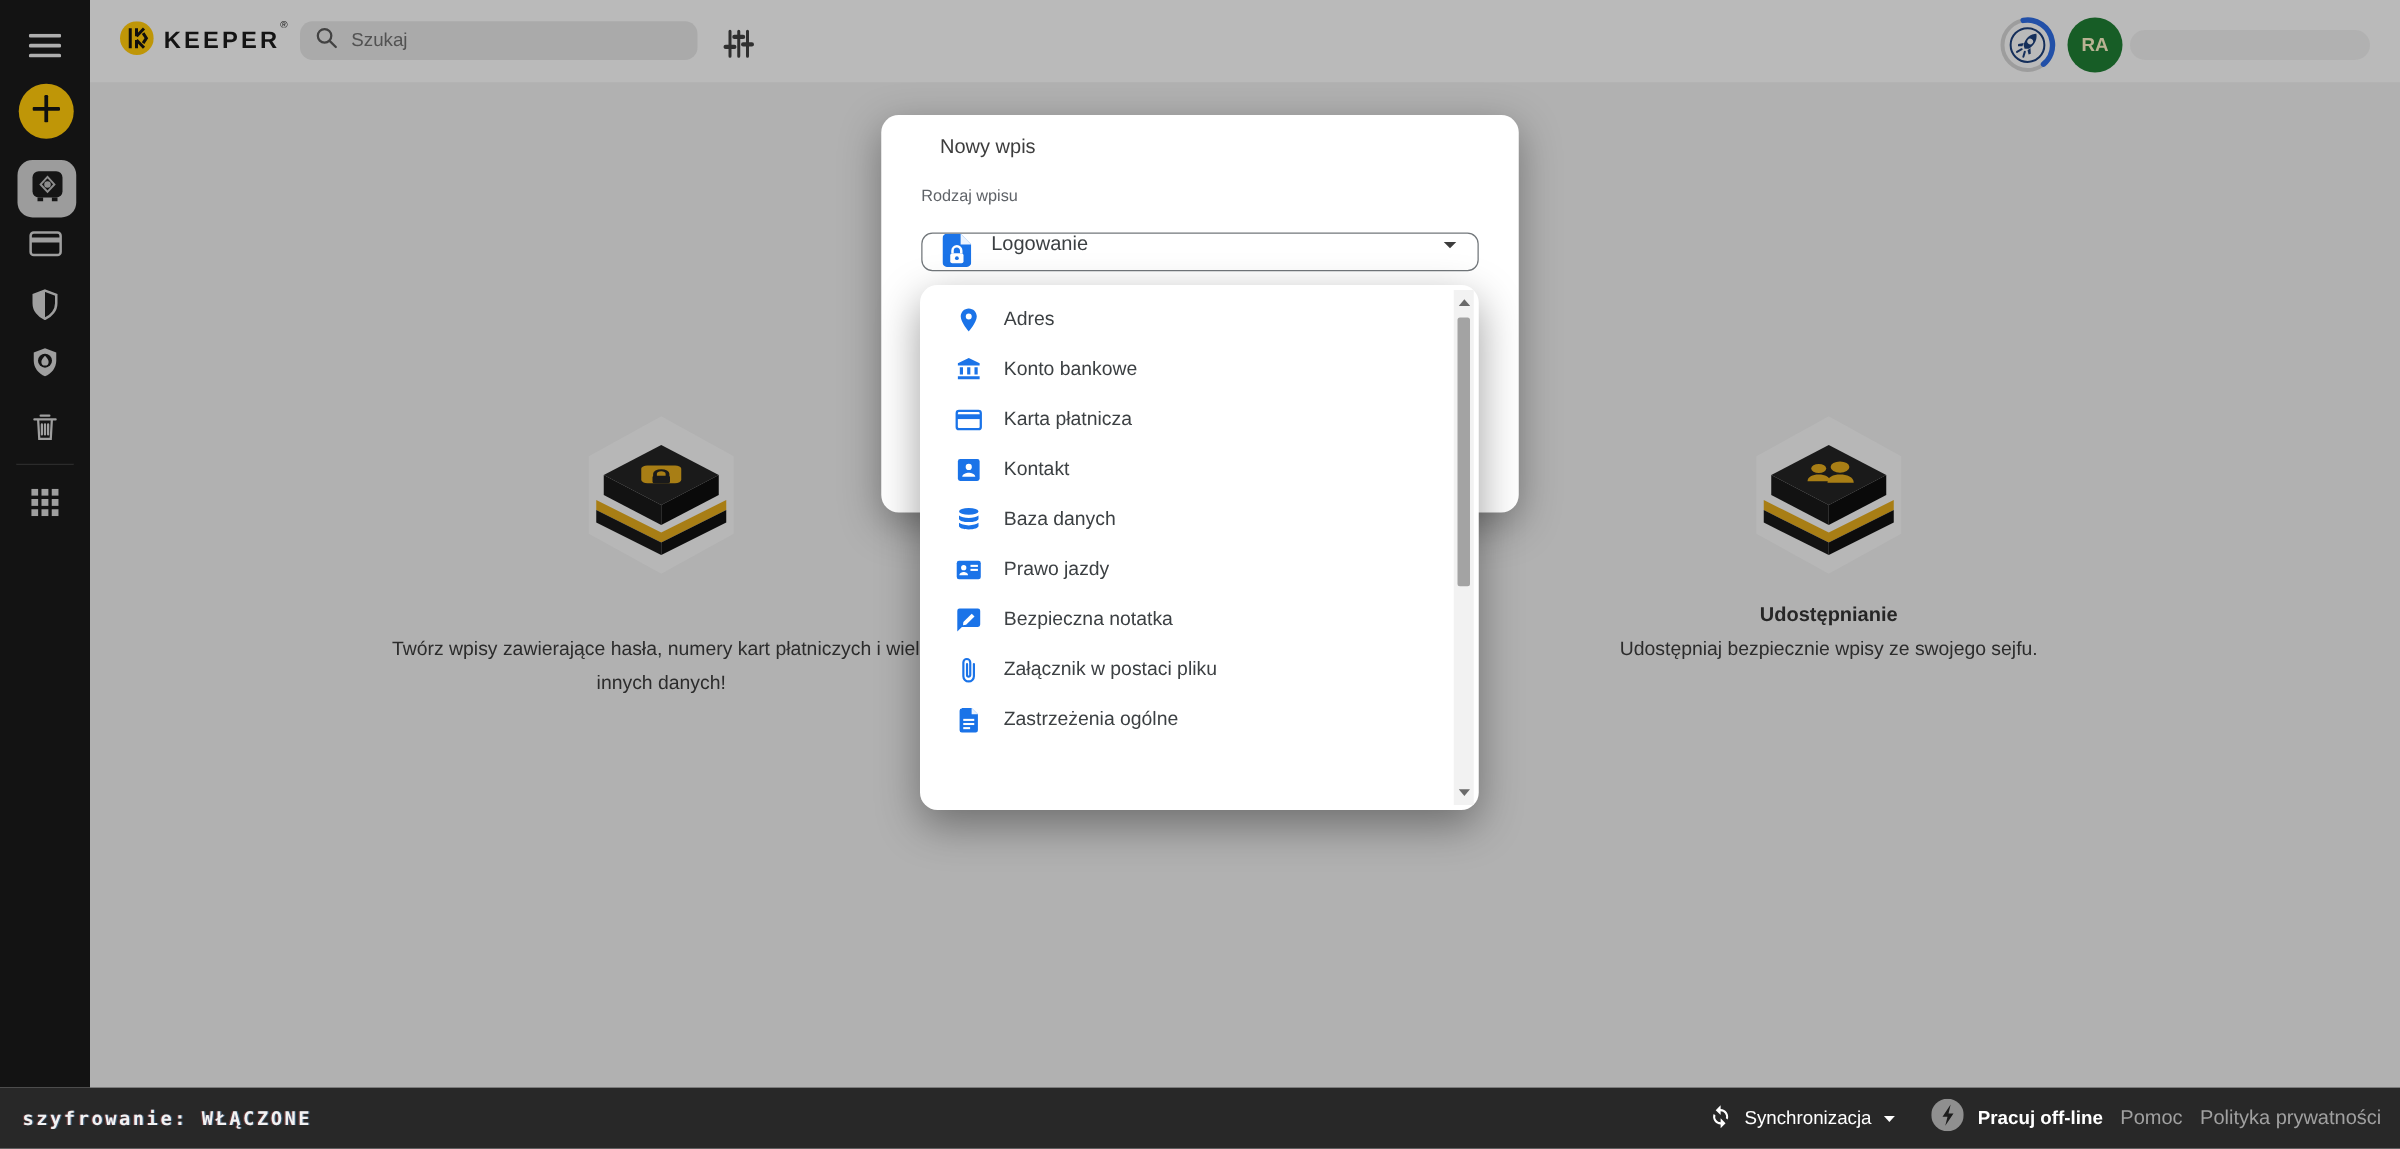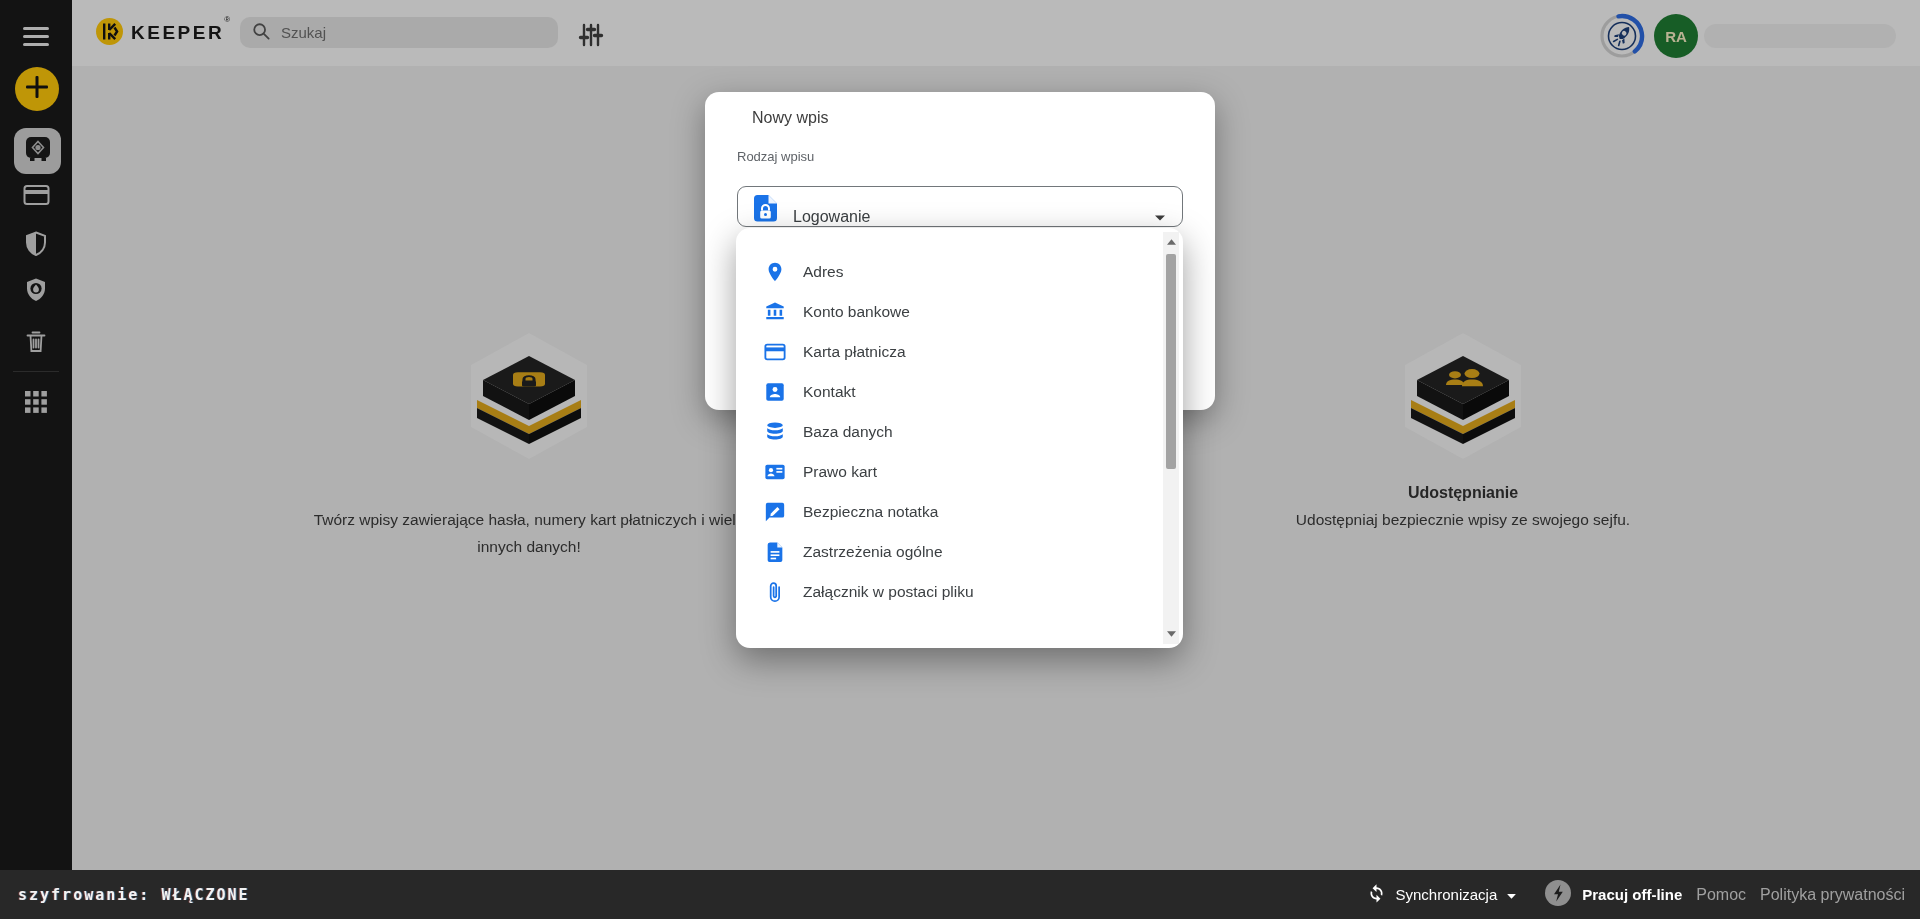--- a/index.html
+++ b/index.html
@@ -54,8 +54,8 @@
     box-shadow:0 10px 32px rgba(0,0,0,.35);z-index:10;}
   .modal-title{left:47px;top:17px;font-size:16px;font-weight:500;color:#3d3d3d;}
   .field-label{left:32px;top:57px;font-size:13px;color:#5f6368;}
-  .select{left:32px;top:94px;width:446px;height:41px;border:1.5px solid #72777b;border-radius:9px;
-    box-sizing:border-box;display:flex;align-items:flex-end;padding:0 16px;gap:16px;cursor:pointer;background:#fff;}
+  .select{left:32px;top:94px;width:446px;height:31px;border:1.5px solid #72777b;border-radius:9px;
+    box-sizing:border-box;display:flex;align-items:flex-start;padding:0 16px;gap:16px;cursor:pointer;background:#fff;}
   .select-text{font-size:16px;color:#3c4043;flex:1;}
 
   

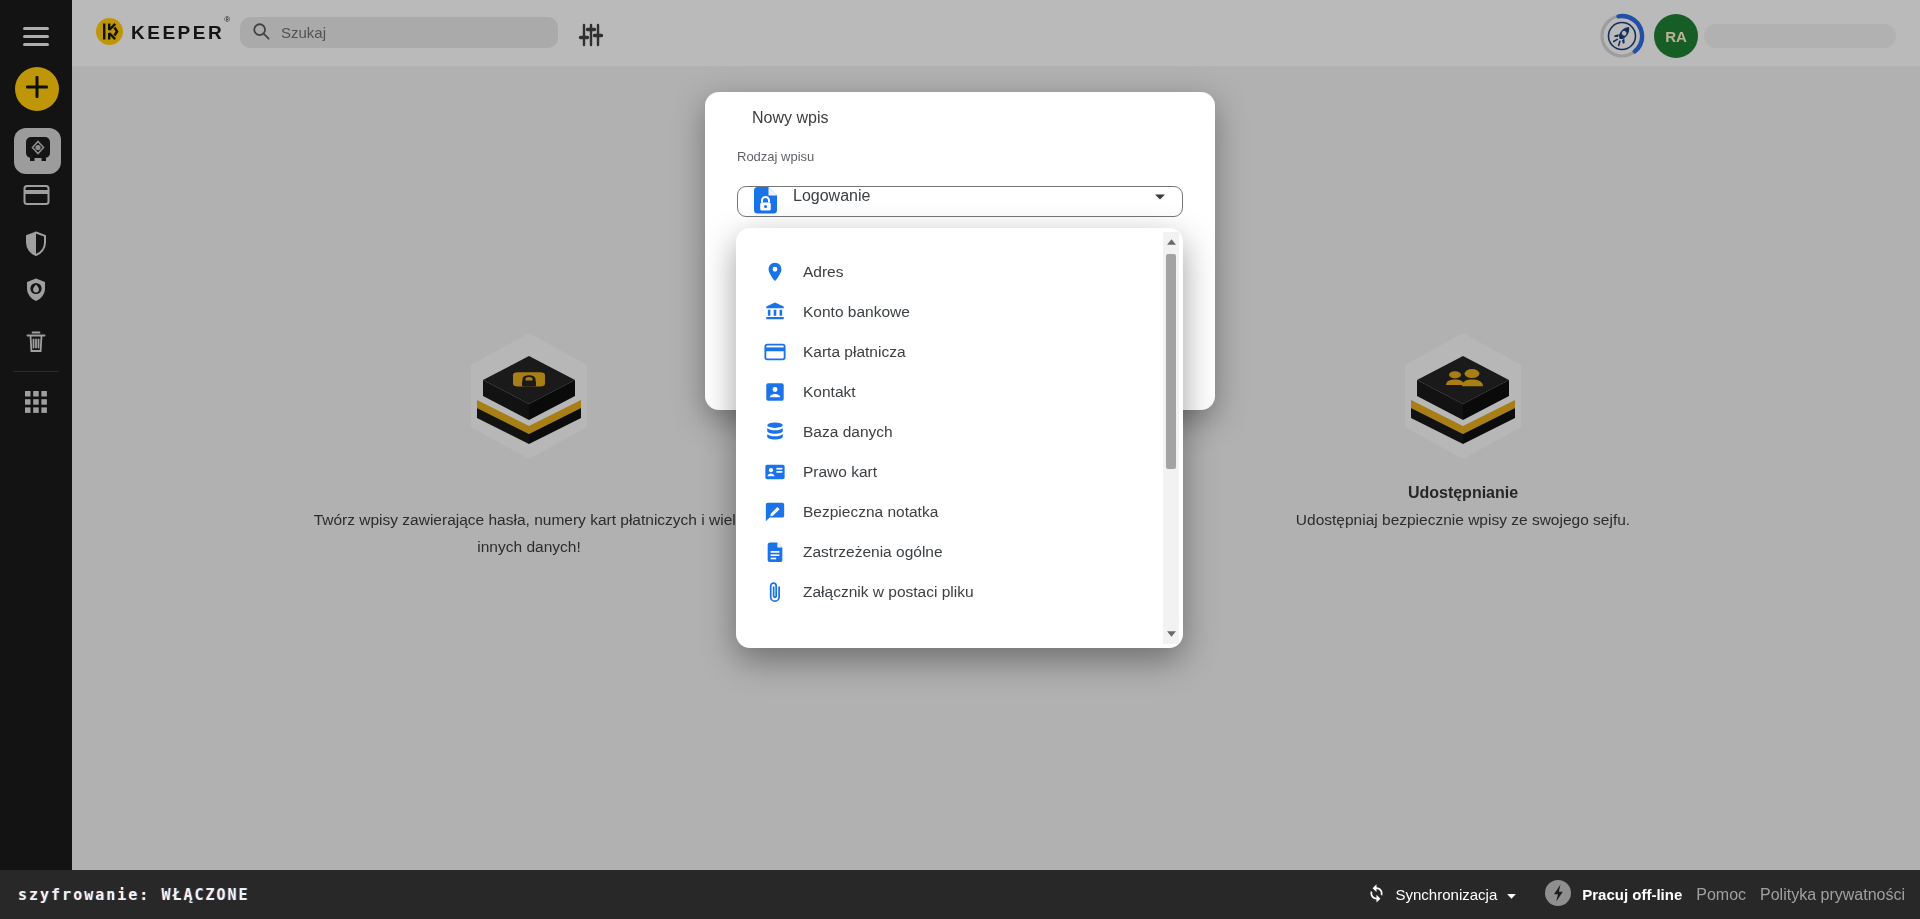--- a/index.html
+++ b/index.html
@@ -61,7 +61,7 @@
   
   .dropdown{left:736px;top:228px;width:447px;height:420px;background:#fff;border-radius:14px;
     box-shadow:0 12px 34px rgba(0,0,0,.38);z-index:11;overflow:hidden;}
-  .optlist{list-style:none;margin:0;padding:24px 0;}
+  .optlist{list-style:none;margin:0;padding:8px 0;}
   .opt{height:40px;display:flex;align-items:center;padding:0 28px;gap:17px;cursor:pointer;}
   .olabel{font-size:15.5px;color:#3c4043;}
   .oicon{width:22px;height:22px;display:flex;align-items:center;justify-content:center;}

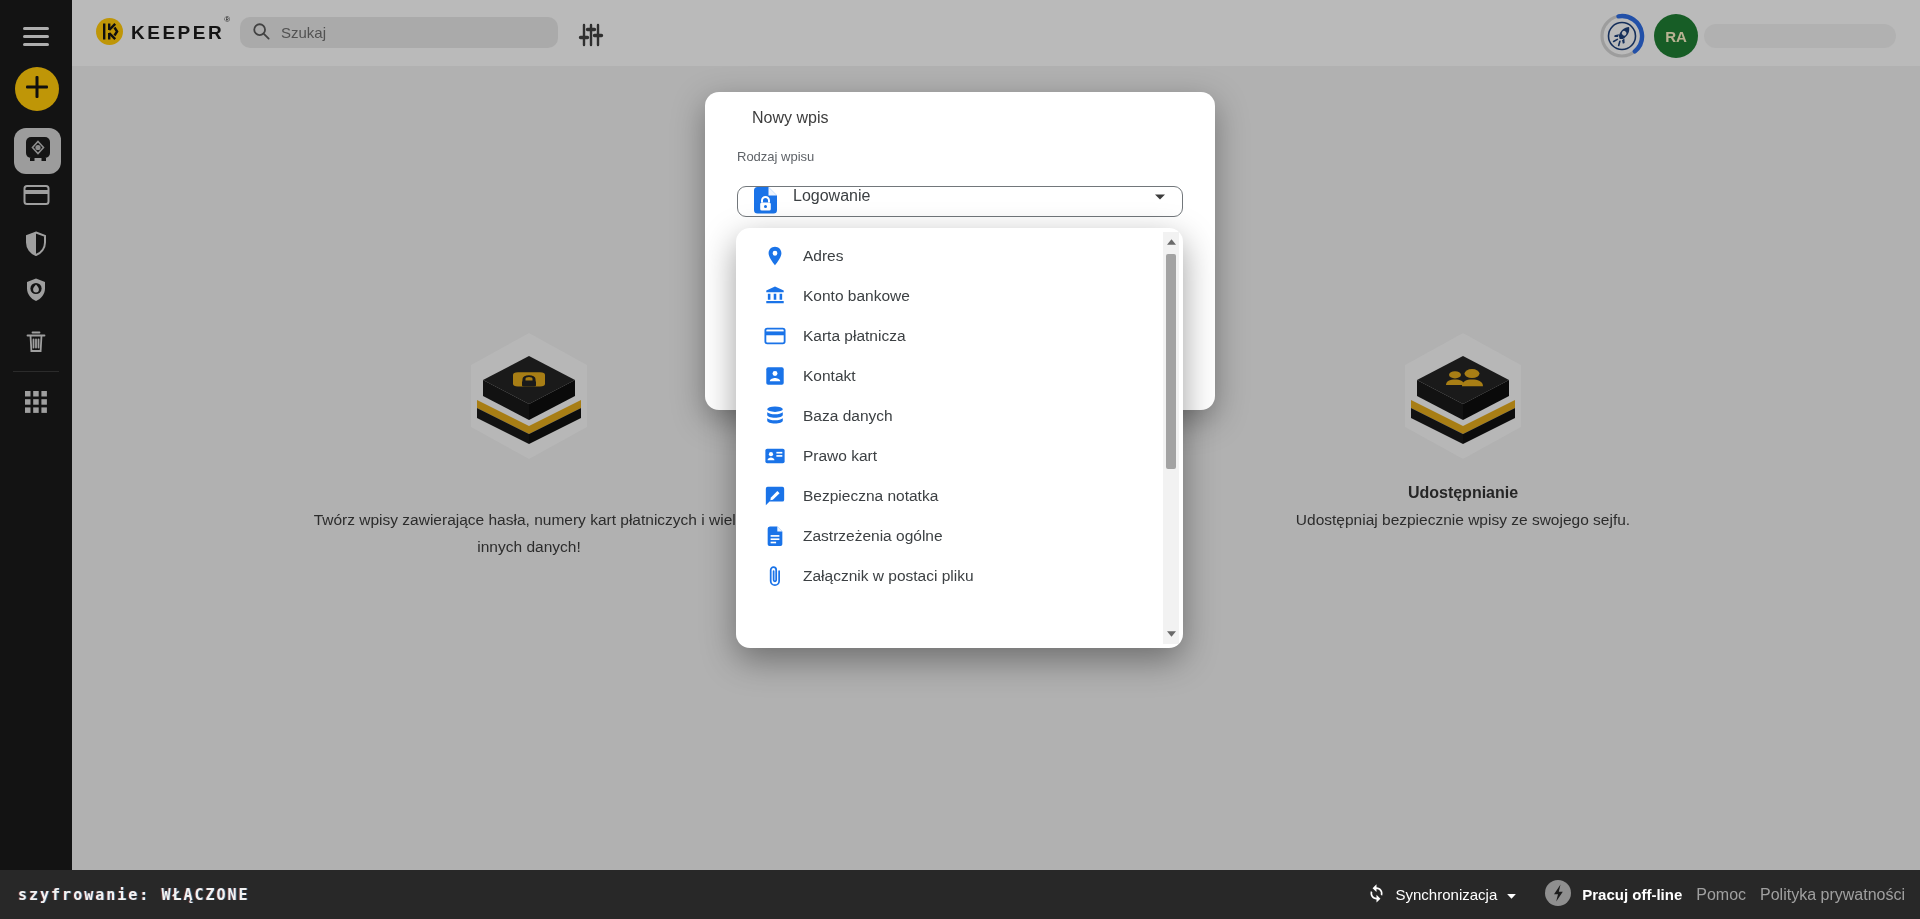--- a/index.html
+++ b/index.html
@@ -350,7 +350,7 @@
               <rect x="13.5" y="11" width="6.5" height="1.8" fill="#fff"></rect>
             </svg>
           </span>
-        <span class="olabel">Prawo kart</span>
+        <span class="olabel">Prawo jazdy</span>
       </li>
       <li class="opt">
         <span class="oicon">

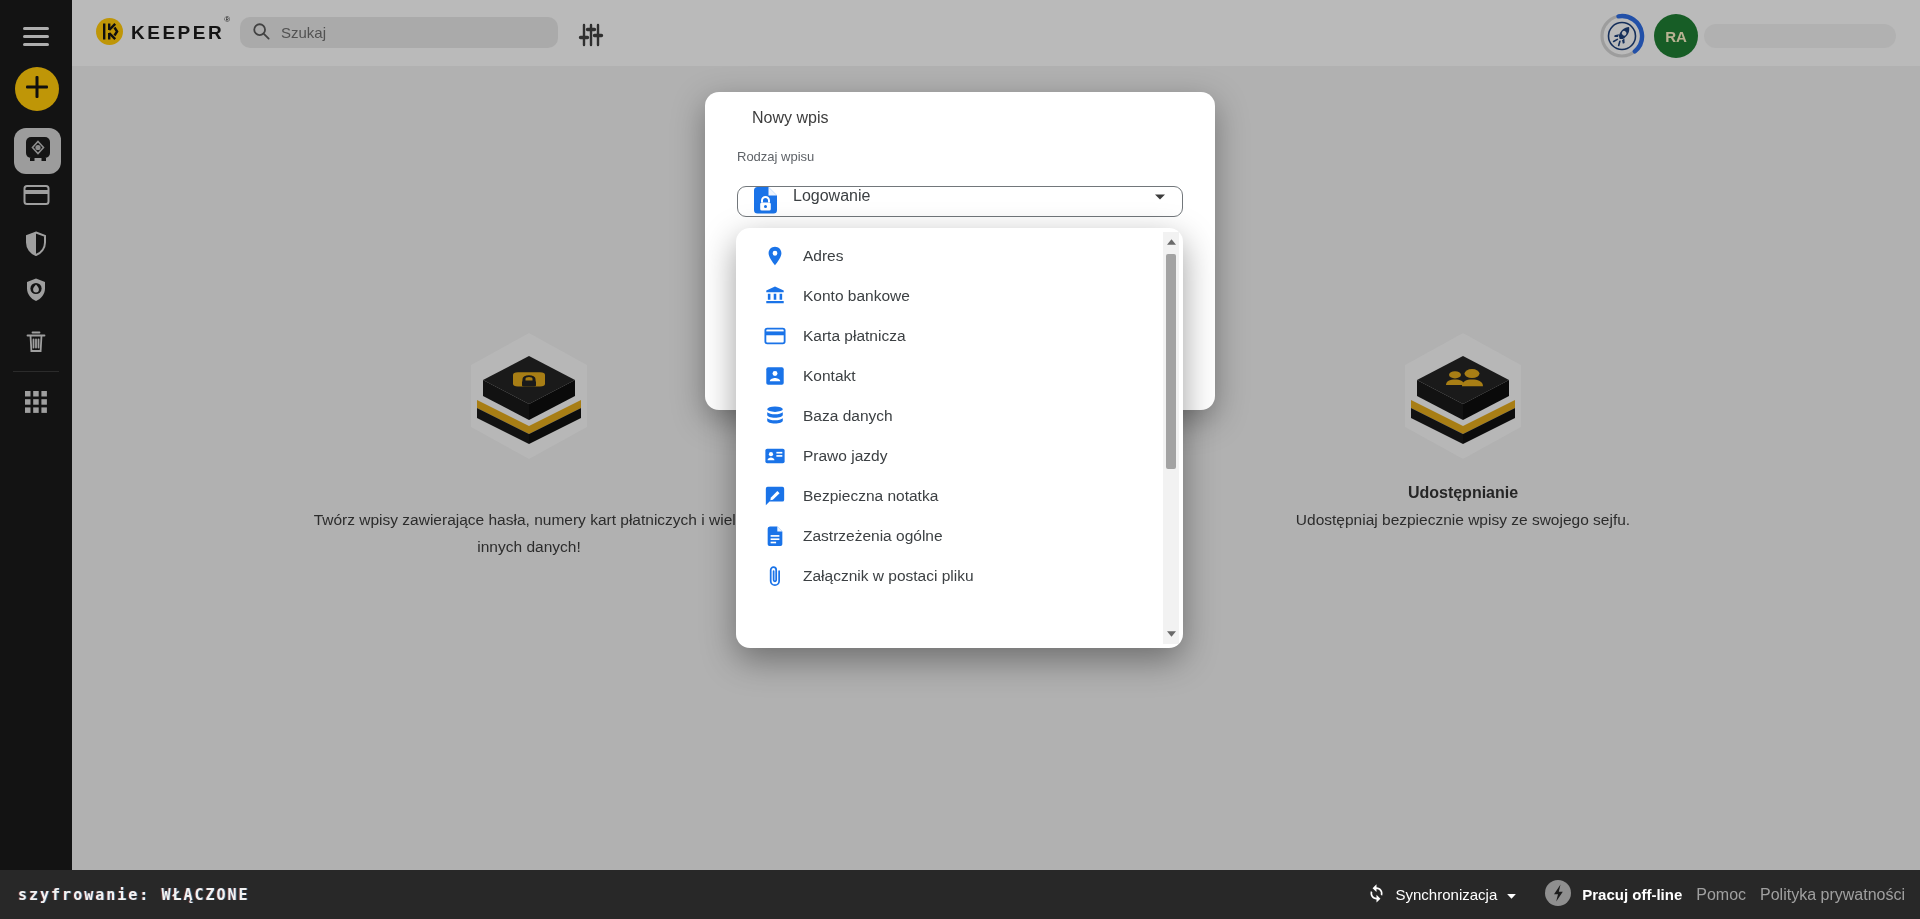--- a/index.html
+++ b/index.html
@@ -363,6 +363,14 @@
       </li>
       <li class="opt">
         <span class="oicon">
+            <svg width="22" height="22" viewBox="0 0 24 24" fill="none" stroke="#1a73e8" stroke-width="1.9" stroke-linecap="round">
+              <path d="M16.5 6.8v10.6a4.6 4.6 0 0 1-9.2 0V5.4a3 3 0 0 1 6 0v11a1.4 1.4 0 0 1-2.8 0V6.8"></path>
+            </svg>
+          </span>
+        <span class="olabel">Załącznik w postaci pliku</span>
+      </li>
+      <li class="opt">
+        <span class="oicon">
             <svg width="22" height="22" viewBox="0 0 24 24">
               <path d="M6 1.5h8.5L20 7v14a2 2 0 0 1-2 2H6a2 2 0 0 1-2-2v-17a2 2 0 0 1 2-2z" fill="#1a73e8"></path>
               <path d="M14.5 1.5L20 7h-5.5z" fill="#fff" opacity="0.92"></path>
@@ -372,14 +380,6 @@
             </svg>
           </span>
         <span class="olabel">Zastrzeżenia ogólne</span>
-      </li>
-      <li class="opt">
-        <span class="oicon">
-            <svg width="22" height="22" viewBox="0 0 24 24" fill="none" stroke="#1a73e8" stroke-width="1.9" stroke-linecap="round">
-              <path d="M16.5 6.8v10.6a4.6 4.6 0 0 1-9.2 0V5.4a3 3 0 0 1 6 0v11a1.4 1.4 0 0 1-2.8 0V6.8"></path>
-            </svg>
-          </span>
-        <span class="olabel">Załącznik w postaci pliku</span>
       </li>
     </ul>
     <div class="abs scrollbar">

